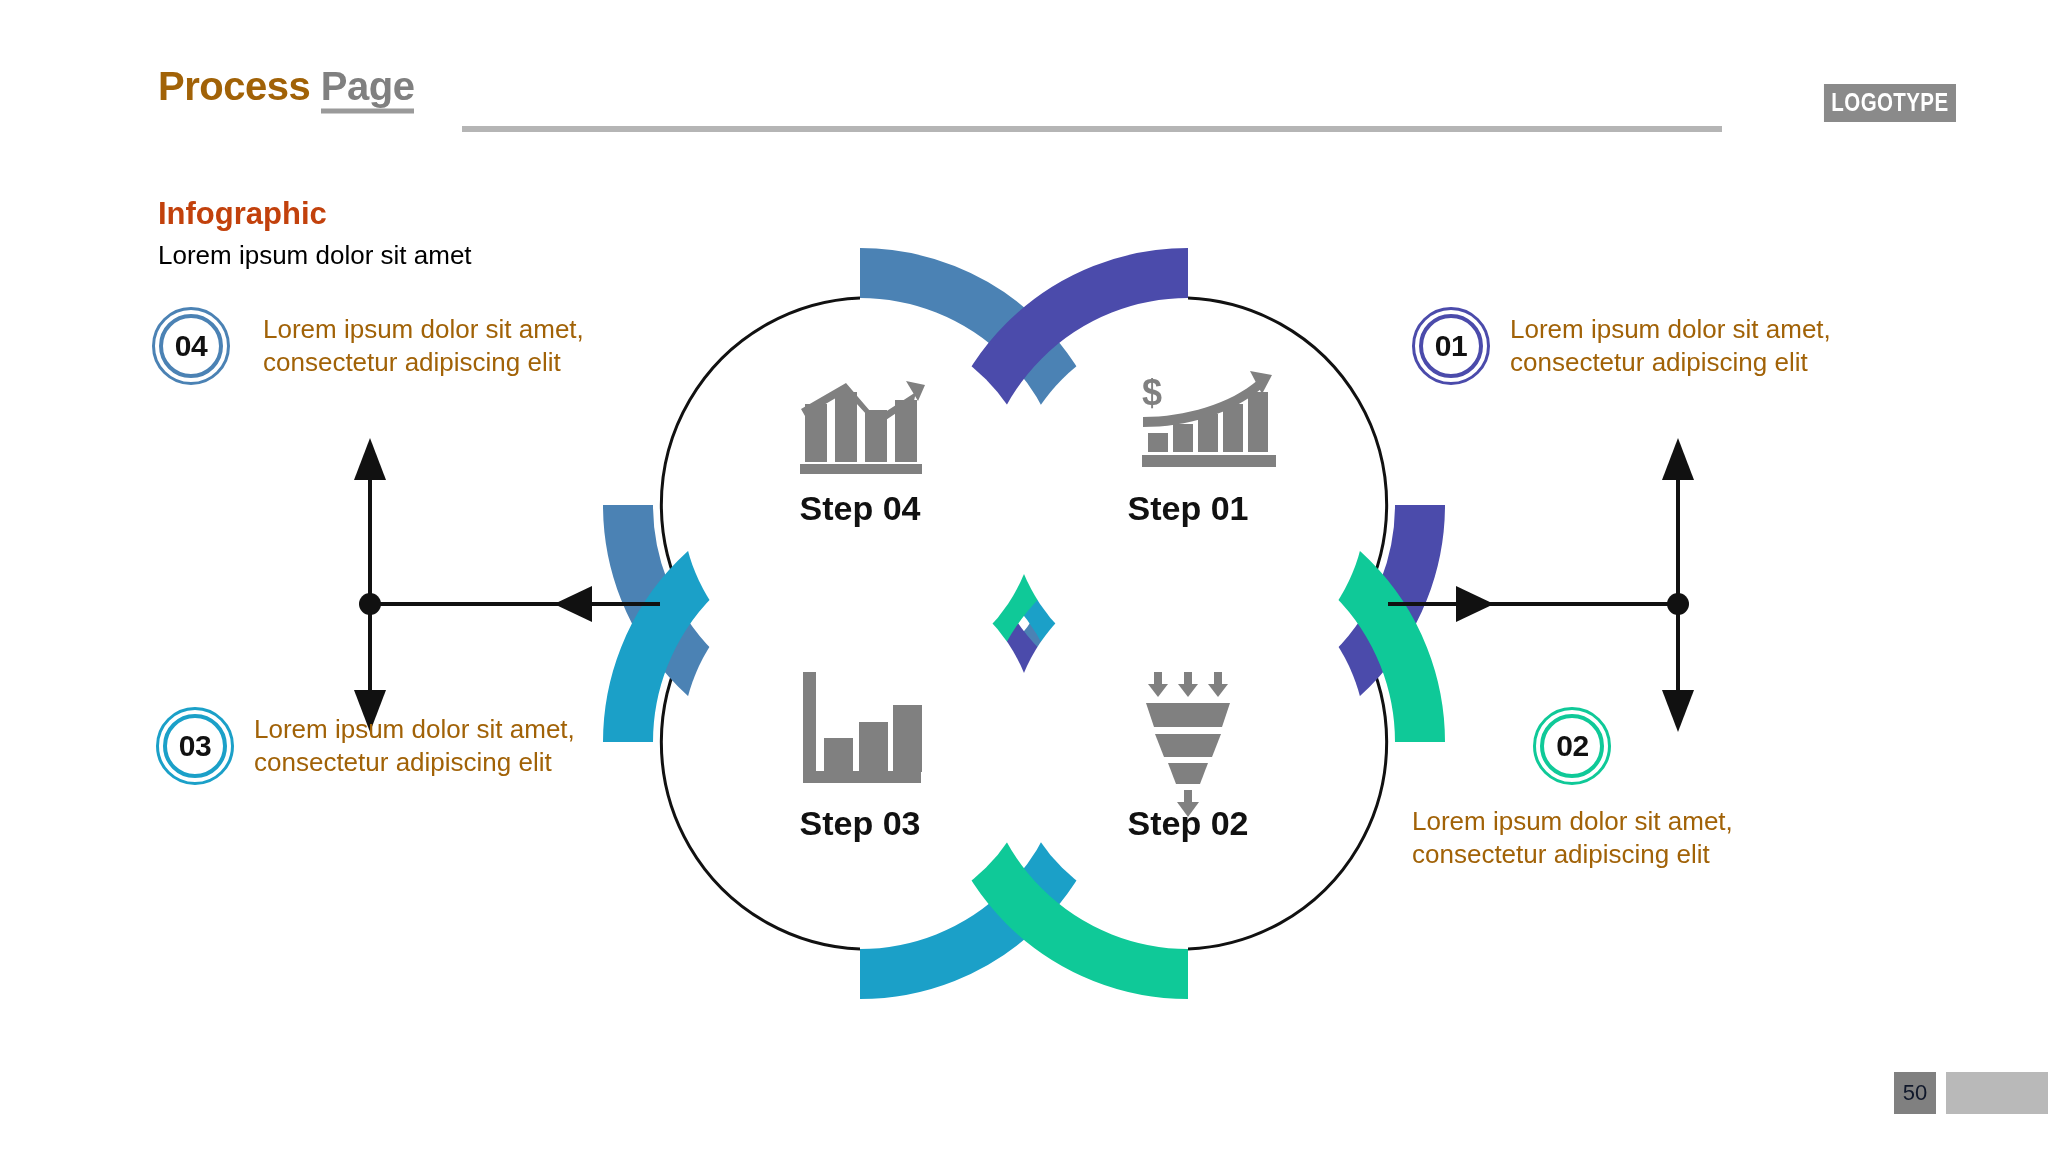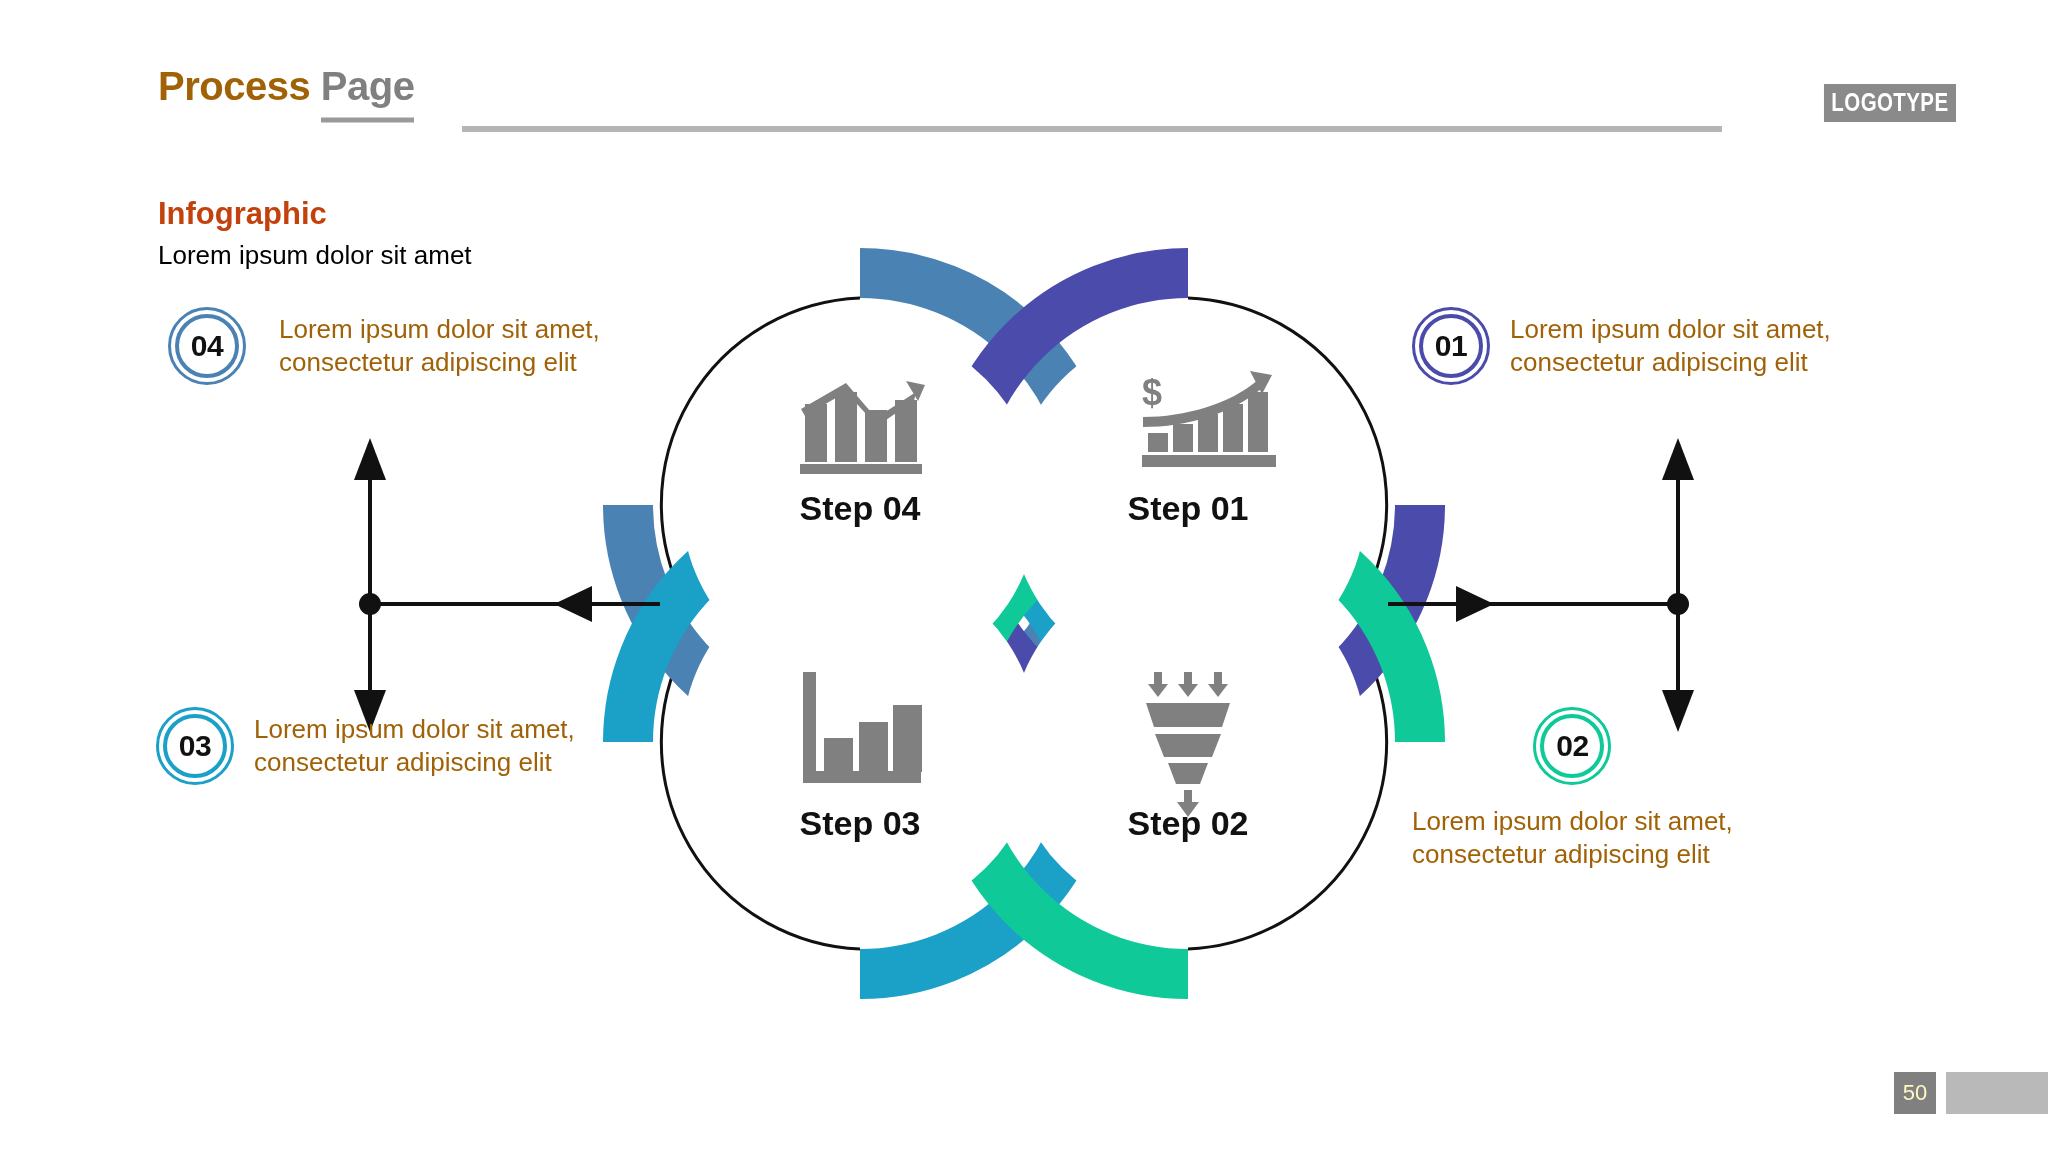--- a/index.html
+++ b/index.html
@@ -34,7 +34,7 @@
   #header-title .word-dark {
     color: #808080;
     border-bottom: 5px solid #9a9a9a;
-    padding-bottom: 10px;
+    padding-bottom: 1px;
     text-align: center;
   }
   #header-rule {

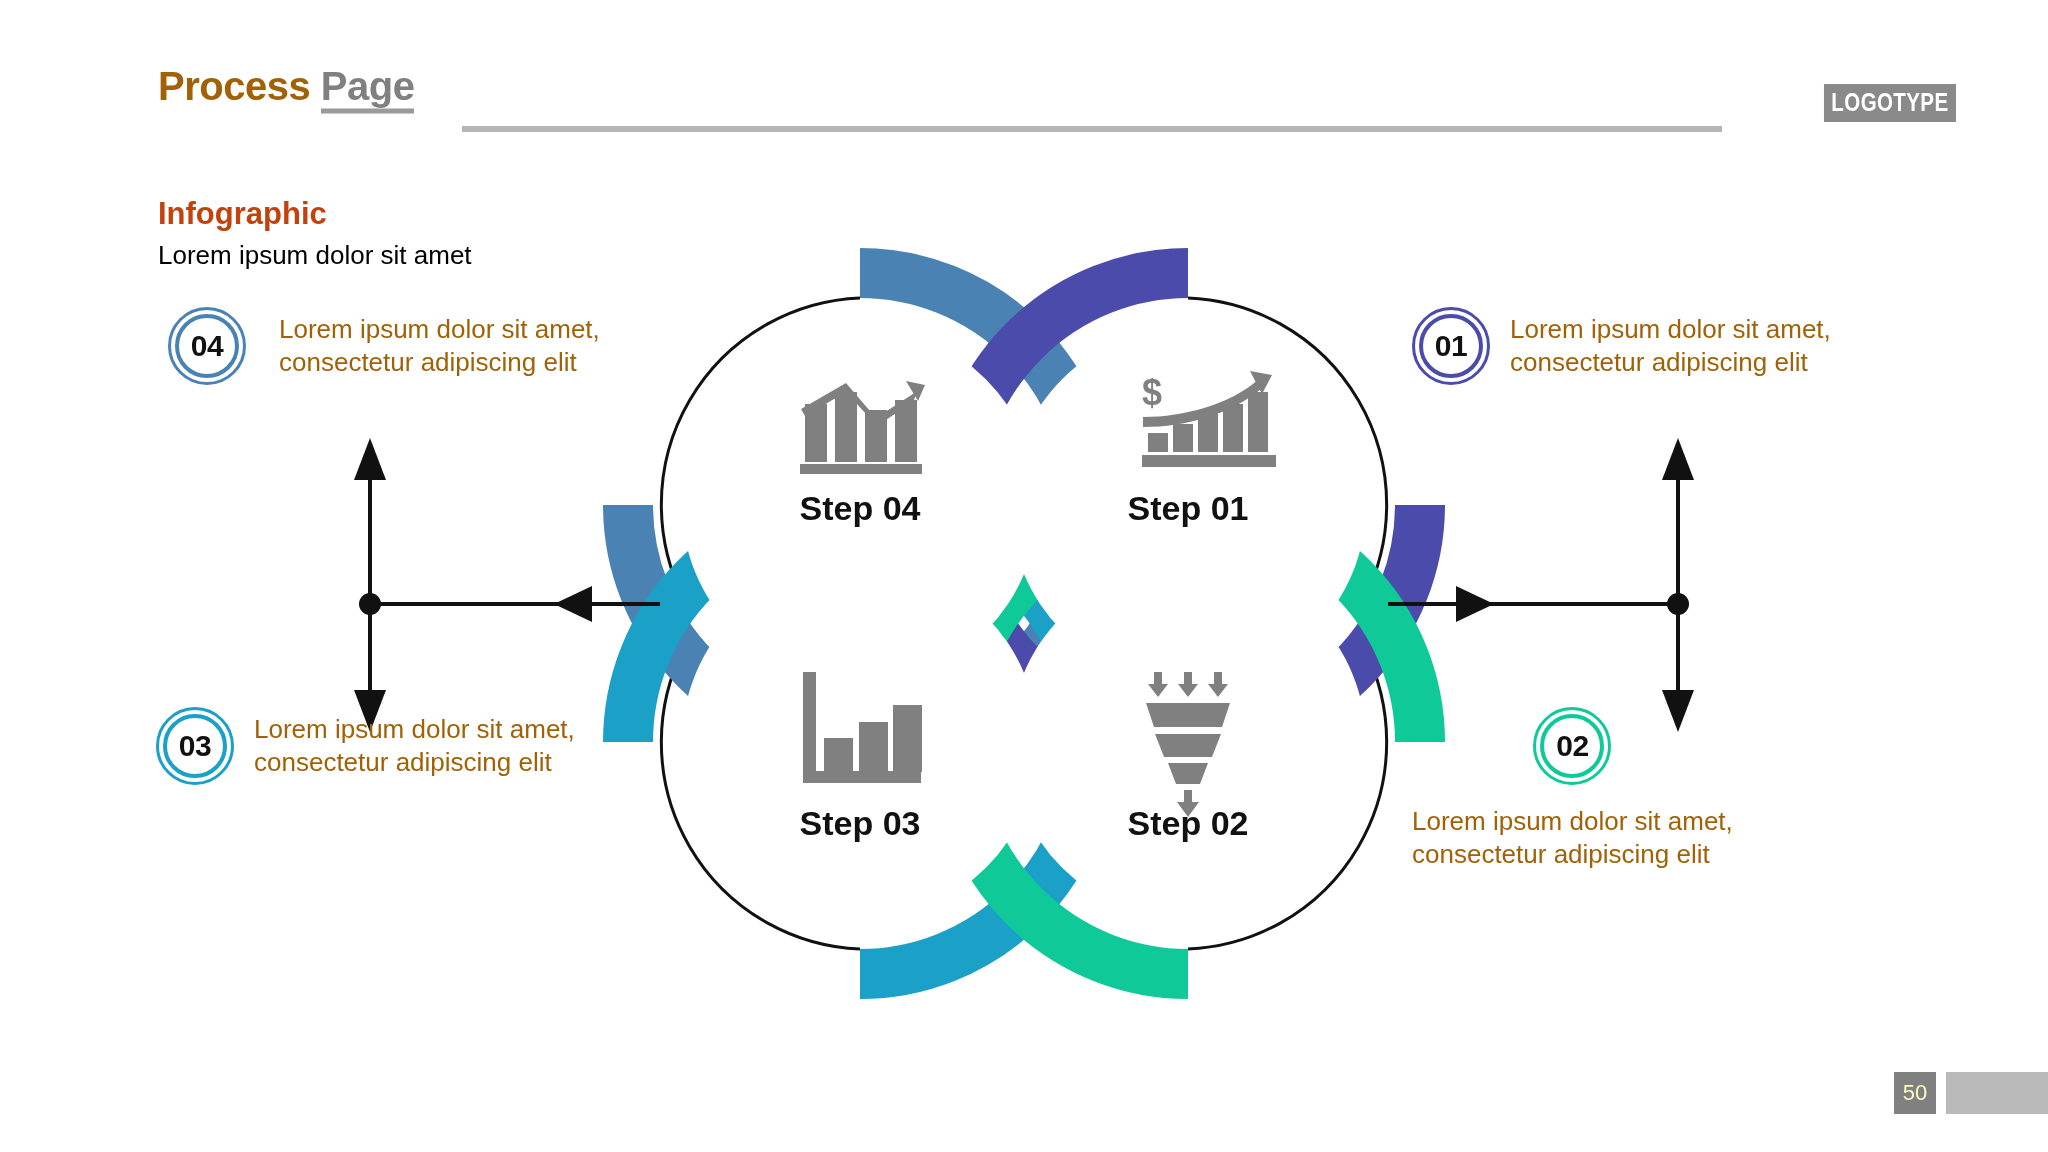--- a/index.html
+++ b/index.html
@@ -126,7 +126,7 @@
   }
   .legend.right .legend-text { text-align: left; }
 
-  #legend-04 { left: 168px; top: 307px; gap: 33px; }
+  #legend-04 { left: 152px; top: 307px; gap: 33px; }
   #legend-03 { left: 156px; top: 707px; justify-content: space-between; }
   #legend-01 { left: 1412px; top: 307px; }
   #legend-02 { left: 1412px; top: 707px; flex-direction: column; }

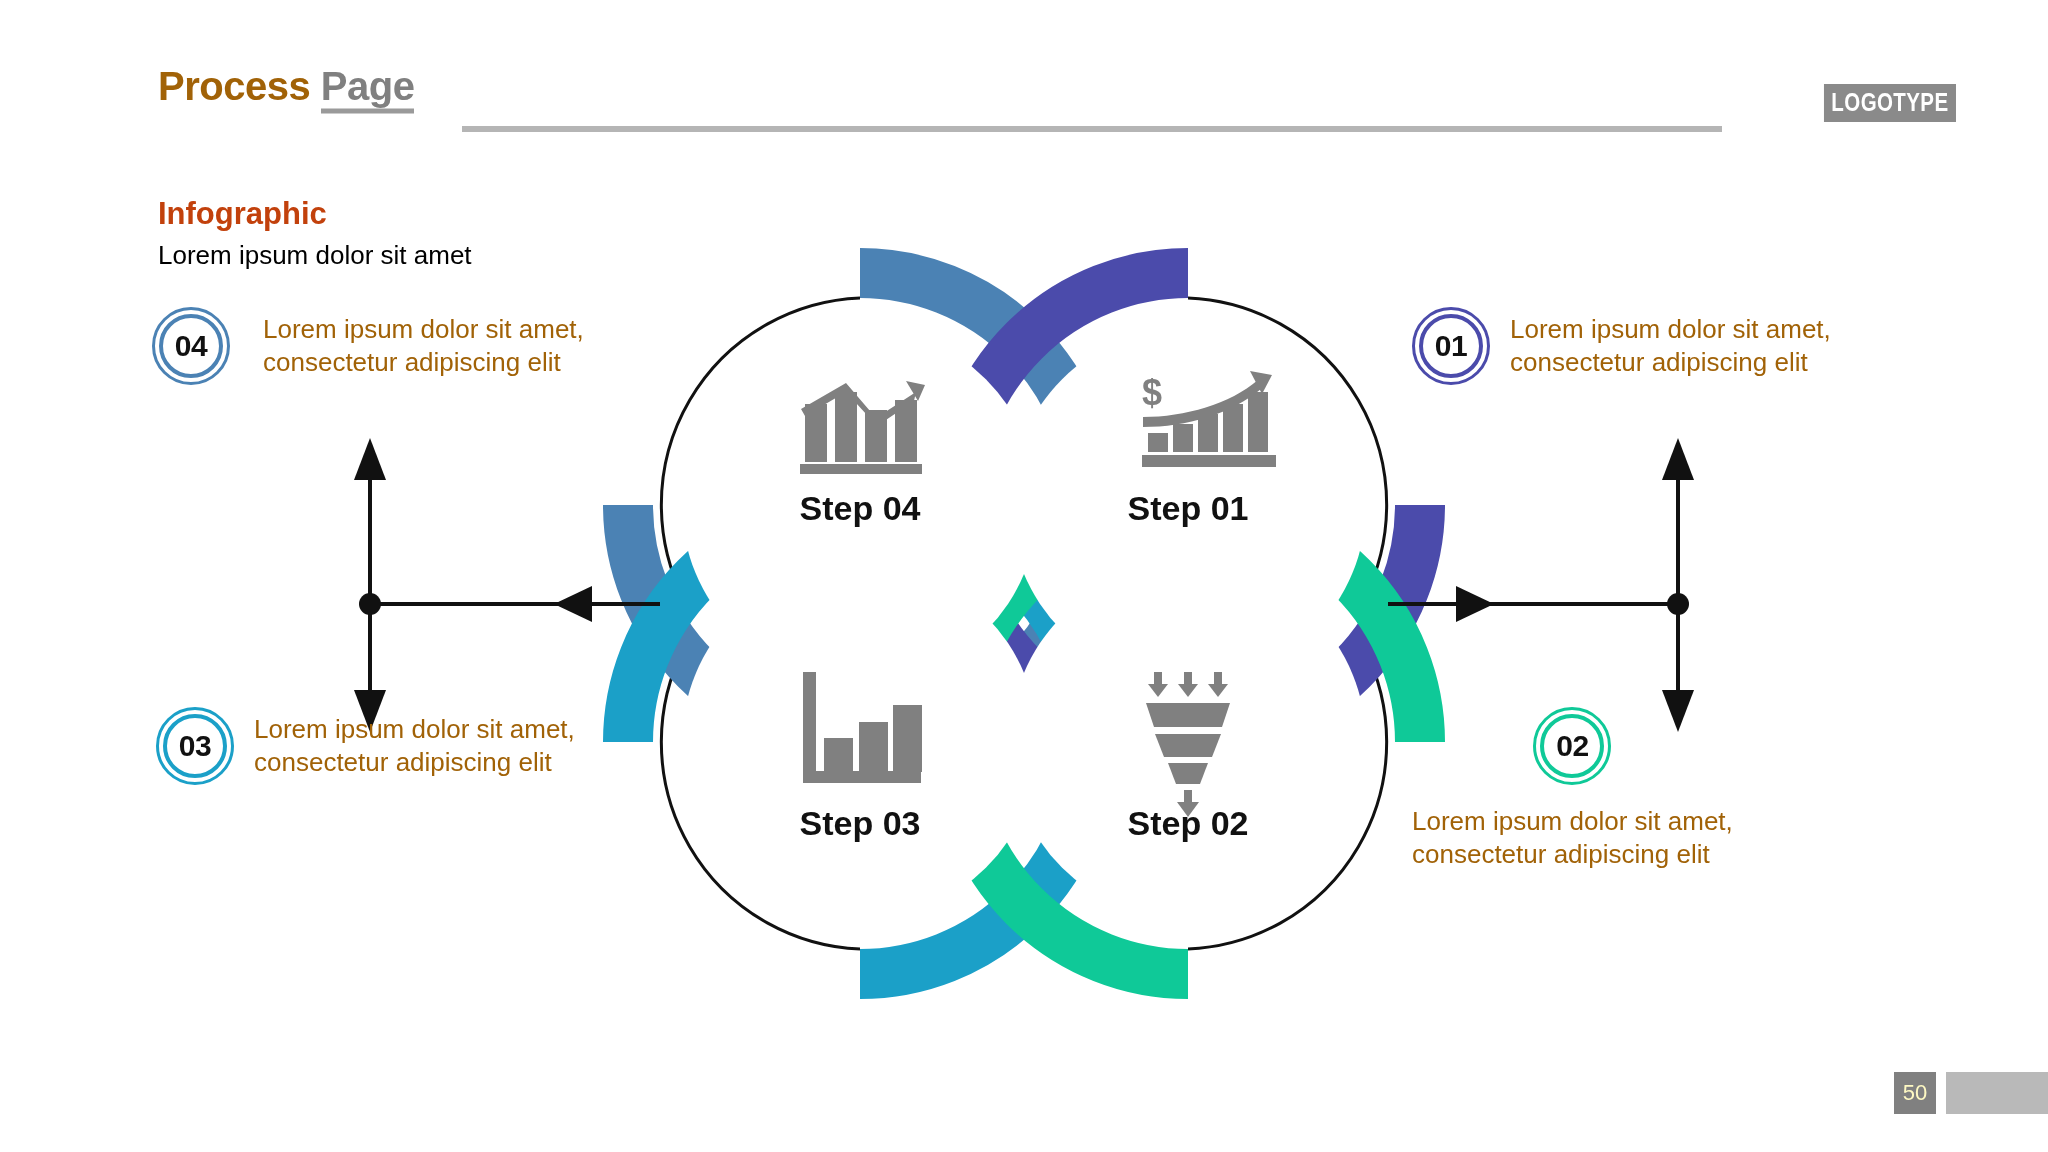--- a/index.html
+++ b/index.html
@@ -137,7 +137,7 @@
     right: 112px; bottom: 38px;
     width: 42px; height: 42px;
     background: #808080;
-    color: #fef9c3;
+    color: #0f172a;
     font-size: 22px;
     display: flex;
     align-items: center;

